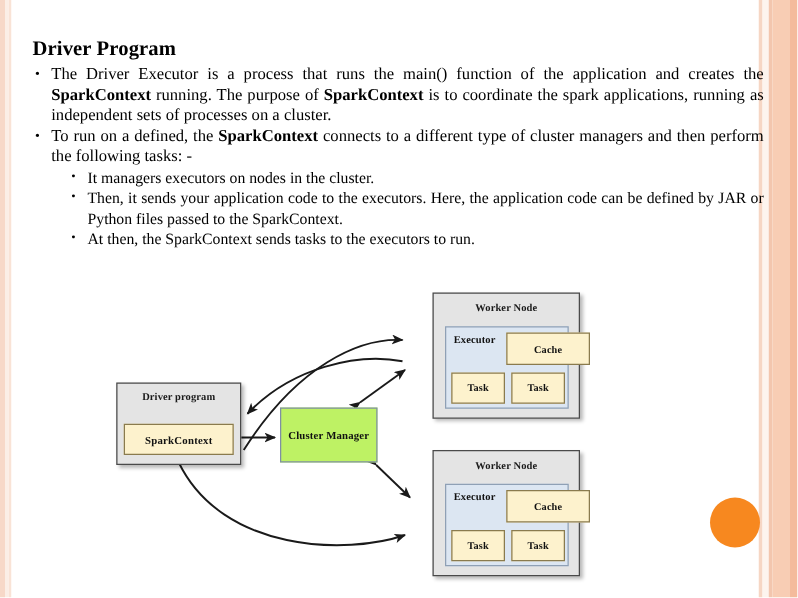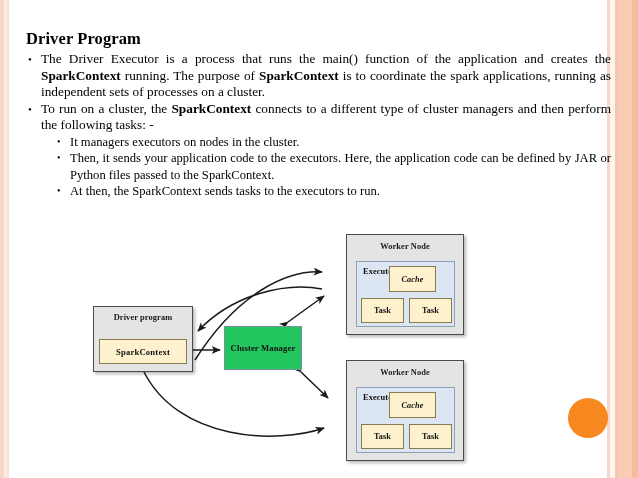--- a/index.html
+++ b/index.html
@@ -234,7 +234,7 @@
         </li>
         <li>
           <span class="bullet">•</span>
-          <span class="li-text"><span>To run on a cluster, the </span><b class="kw">SparkContext</b><span> connects to a different type of cluster managers and then perform the following tasks: -</span></span>
+          <span class="li-text"><span>To run on a defined, the </span><b class="kw">SparkContext</b><span> connects to a different type of cluster managers and then perform the following tasks: -</span></span>
         </li>
         <ul class="lvl2">
           <li>

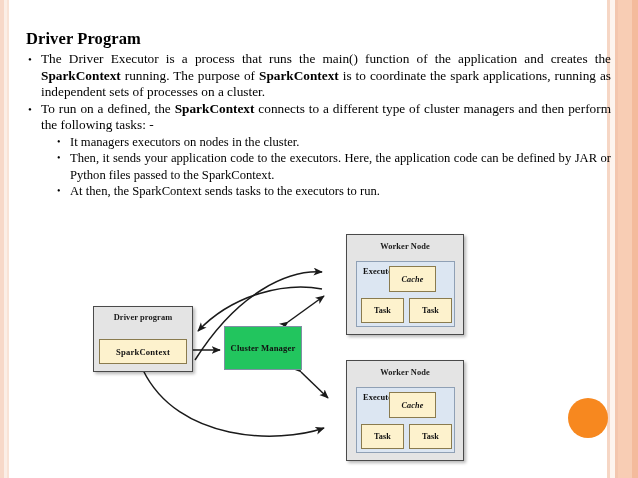--- a/index.html
+++ b/index.html
@@ -197,7 +197,7 @@
     font-size: 8.2px; font-weight: bold; color: #111;
     letter-spacing: .15px;
   }
-  .cache-cell { left: 32px; top: 4px;  width: 47px; height: 26px; font-style: italic; }
+  .cache-cell { left: 48px; top: 4px;  width: 67px; height: 26px; }
   .task-l     { left: 4px;  top: 36px; width: 43px; height: 25px; }
   .task-r     { left: 52px; top: 36px; width: 43px; height: 25px; }
 

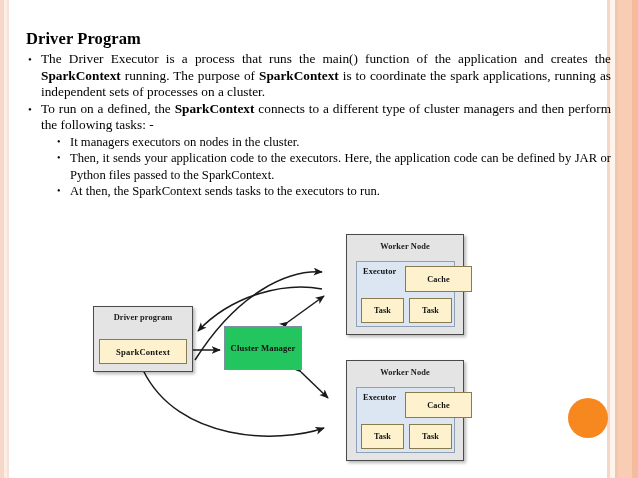--- a/index.html
+++ b/index.html
@@ -153,7 +153,7 @@
   
   .cluster-mgr {
     left: 136px; top: 94px; width: 78px; height: 44px;
-    background: #22c55e;
+    background: #bef264;
     border: 1px solid #7f8fa3;
     display: flex; align-items: center; justify-content: center;
     font-size: 8.6px; font-weight: bold; color: #111;

